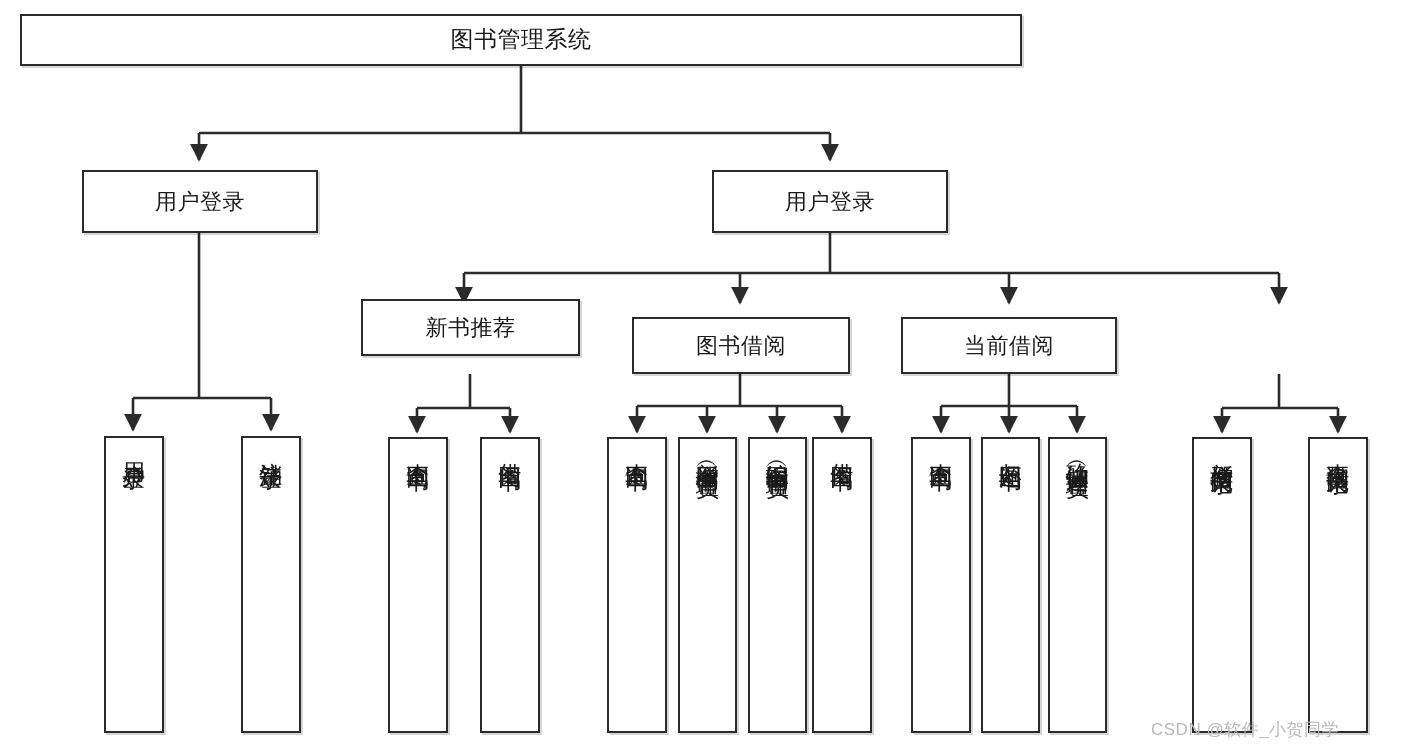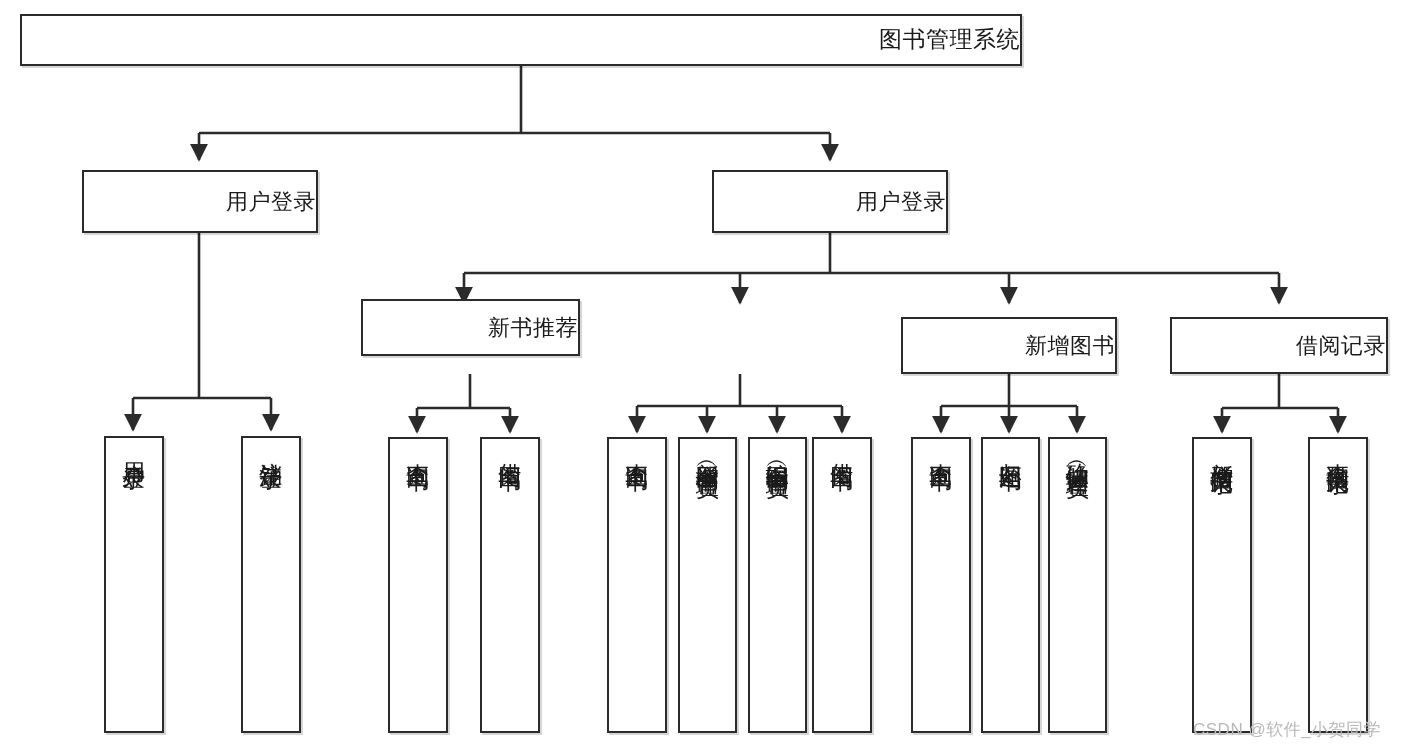--- a/index.html
+++ b/index.html
@@ -33,7 +33,7 @@
     border: 2px solid #2b2b2b;
     display: flex;
     align-items: center;
-    justify-content: flex-end;
+    justify-content: center;
     color: #1a1a1a;
   }
   .node.shadowed {

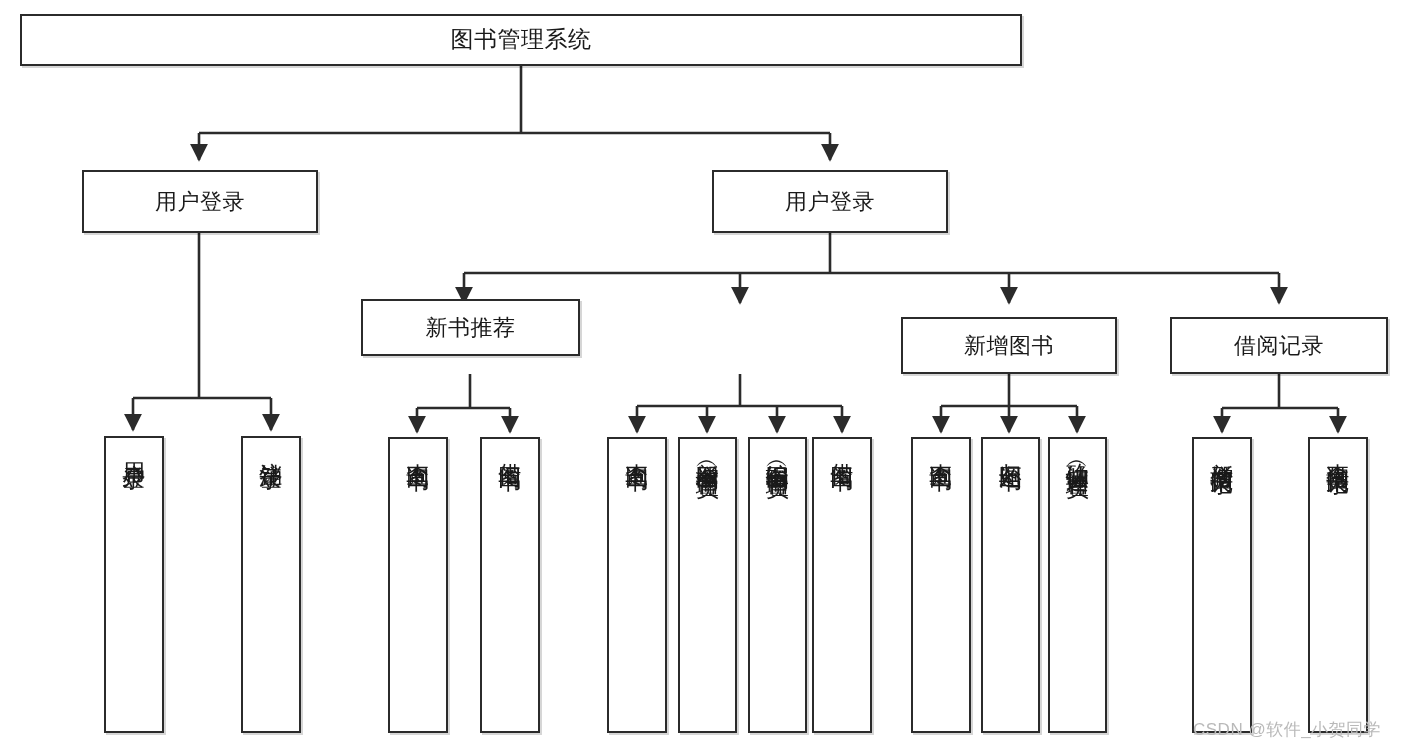--- a/index.html
+++ b/index.html
@@ -144,6 +144,9 @@
   <div class="node horiz shadowed" style="left:361px; top:299px; width:219px; height:57px;">
     <span class="node-label">新书推荐</span>
   </div>
+  <div class="node horiz shadowed" style="left:632px; top:317px; width:218px; height:57px;">
+    <span class="node-label">图书借阅</span>
+  </div>
   <div class="node horiz shadowed" style="left:901px; top:317px; width:216px; height:57px;">
     <span class="node-label">新增图书</span>
   </div>

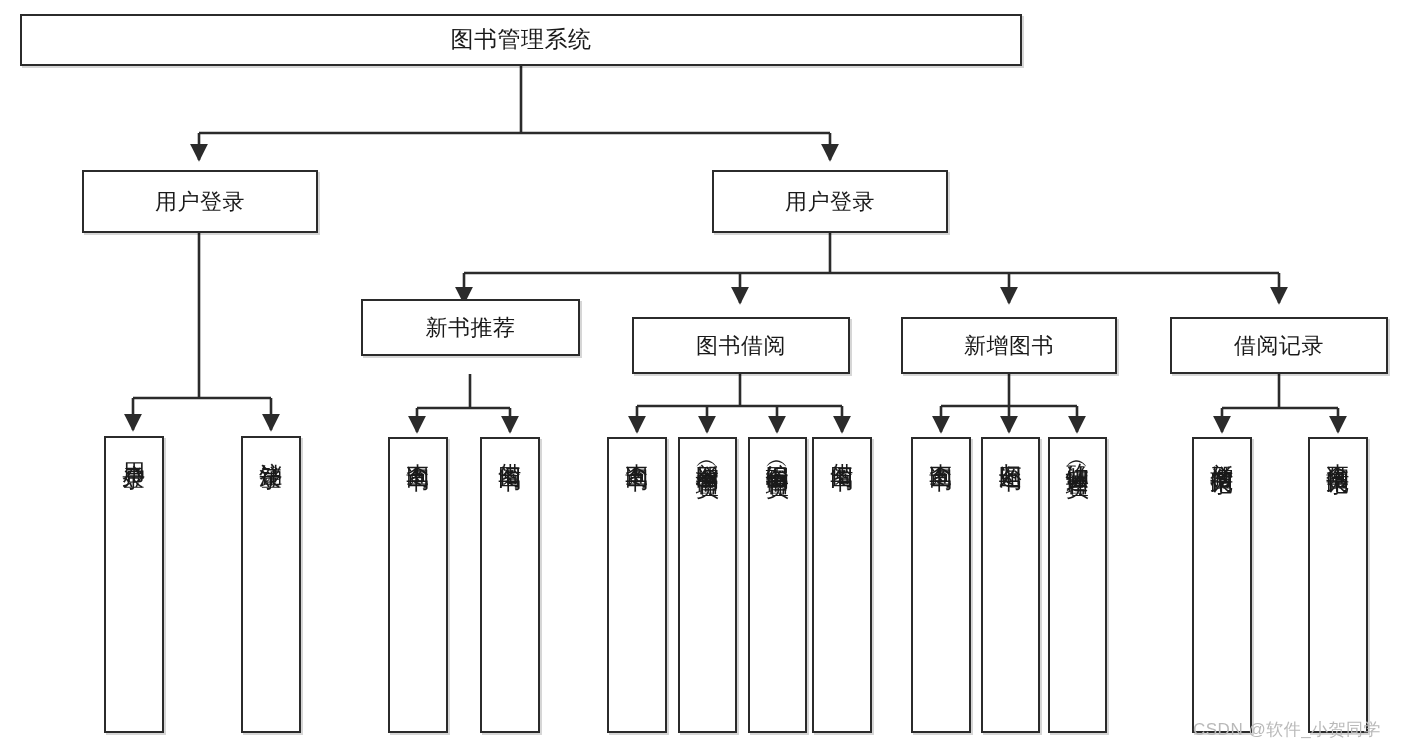--- a/index.html
+++ b/index.html
@@ -148,7 +148,7 @@
     <span class="node-label">图书借阅</span>
   </div>
   <div class="node horiz shadowed" style="left:901px; top:317px; width:216px; height:57px;">
-    <span class="node-label">新增图书</span>
+    <span class="node-label">当前借阅</span>
   </div>
   <div class="node horiz shadowed" style="left:1170px; top:317px; width:218px; height:57px;">
     <span class="node-label">借阅记录</span>

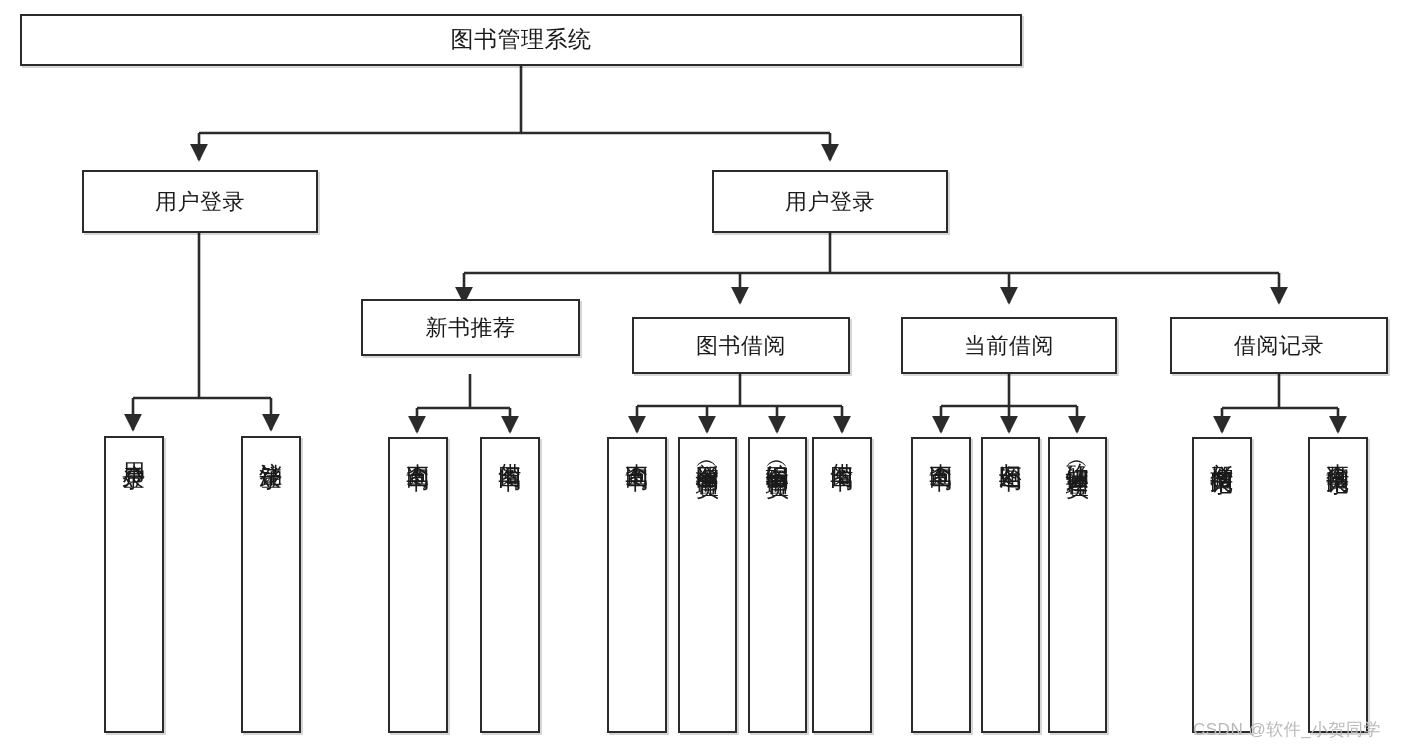--- a/index.html
+++ b/index.html
@@ -150,9 +150,6 @@
   <div class="node horiz shadowed" style="left:901px; top:317px; width:216px; height:57px;">
     <span class="node-label">当前借阅</span>
   </div>
-  <div class="node horiz shadowed" style="left:1170px; top:317px; width:218px; height:57px;">
-    <span class="node-label">借阅记录</span>
-  </div>
 
   <div class="node vert shadowed" style="left:104px; top:436px; width:60px; height:297px;">
     <span class="node-label">用户登录</span>

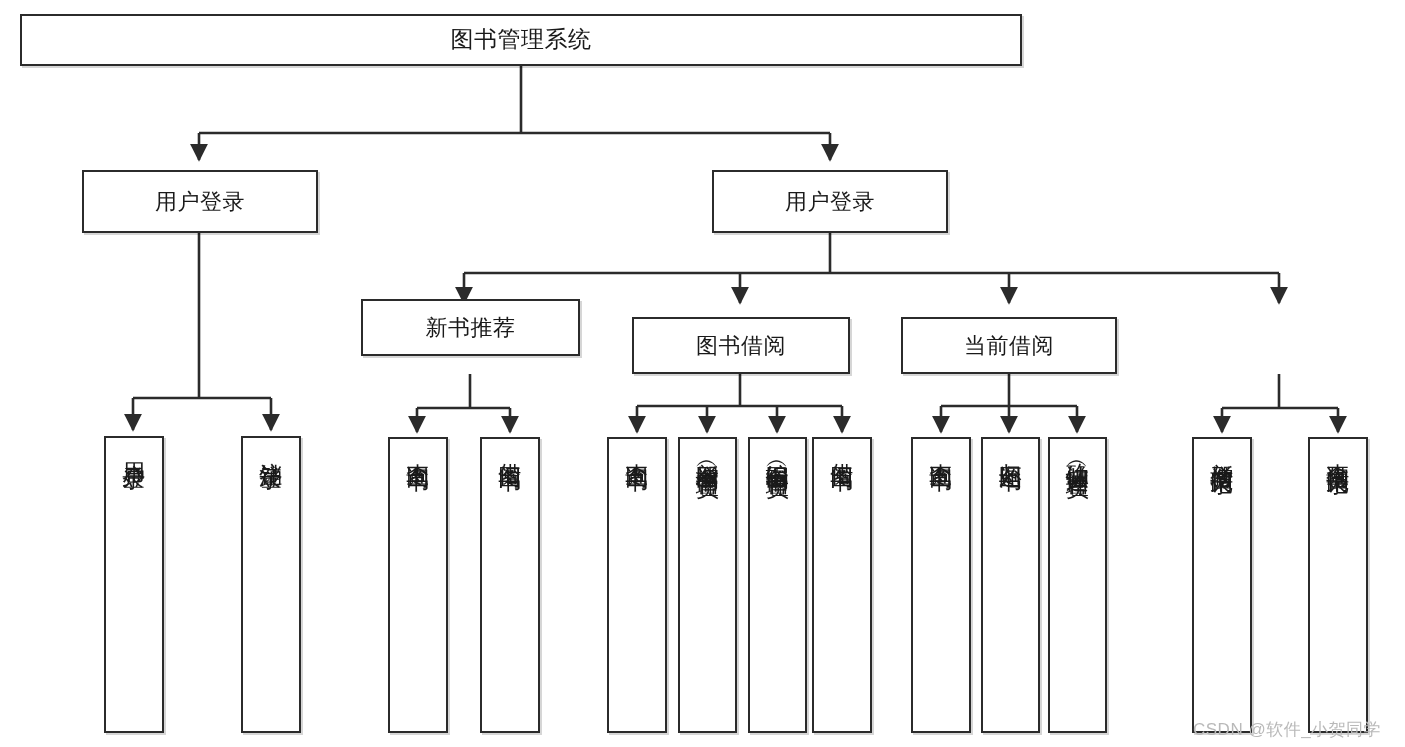--- a/index.html
+++ b/index.html
@@ -195,7 +195,7 @@
     <span class="node-label">查询借阅记录</span>
   </div>
 
-  <div class="watermark" style="left:1193px; top:718px;">CSDN @软件_小贺同学</div>
+  <div class="watermark" style="left:1151px; top:718px;">CSDN @软件_小贺同学</div>
 
 </div>
 

